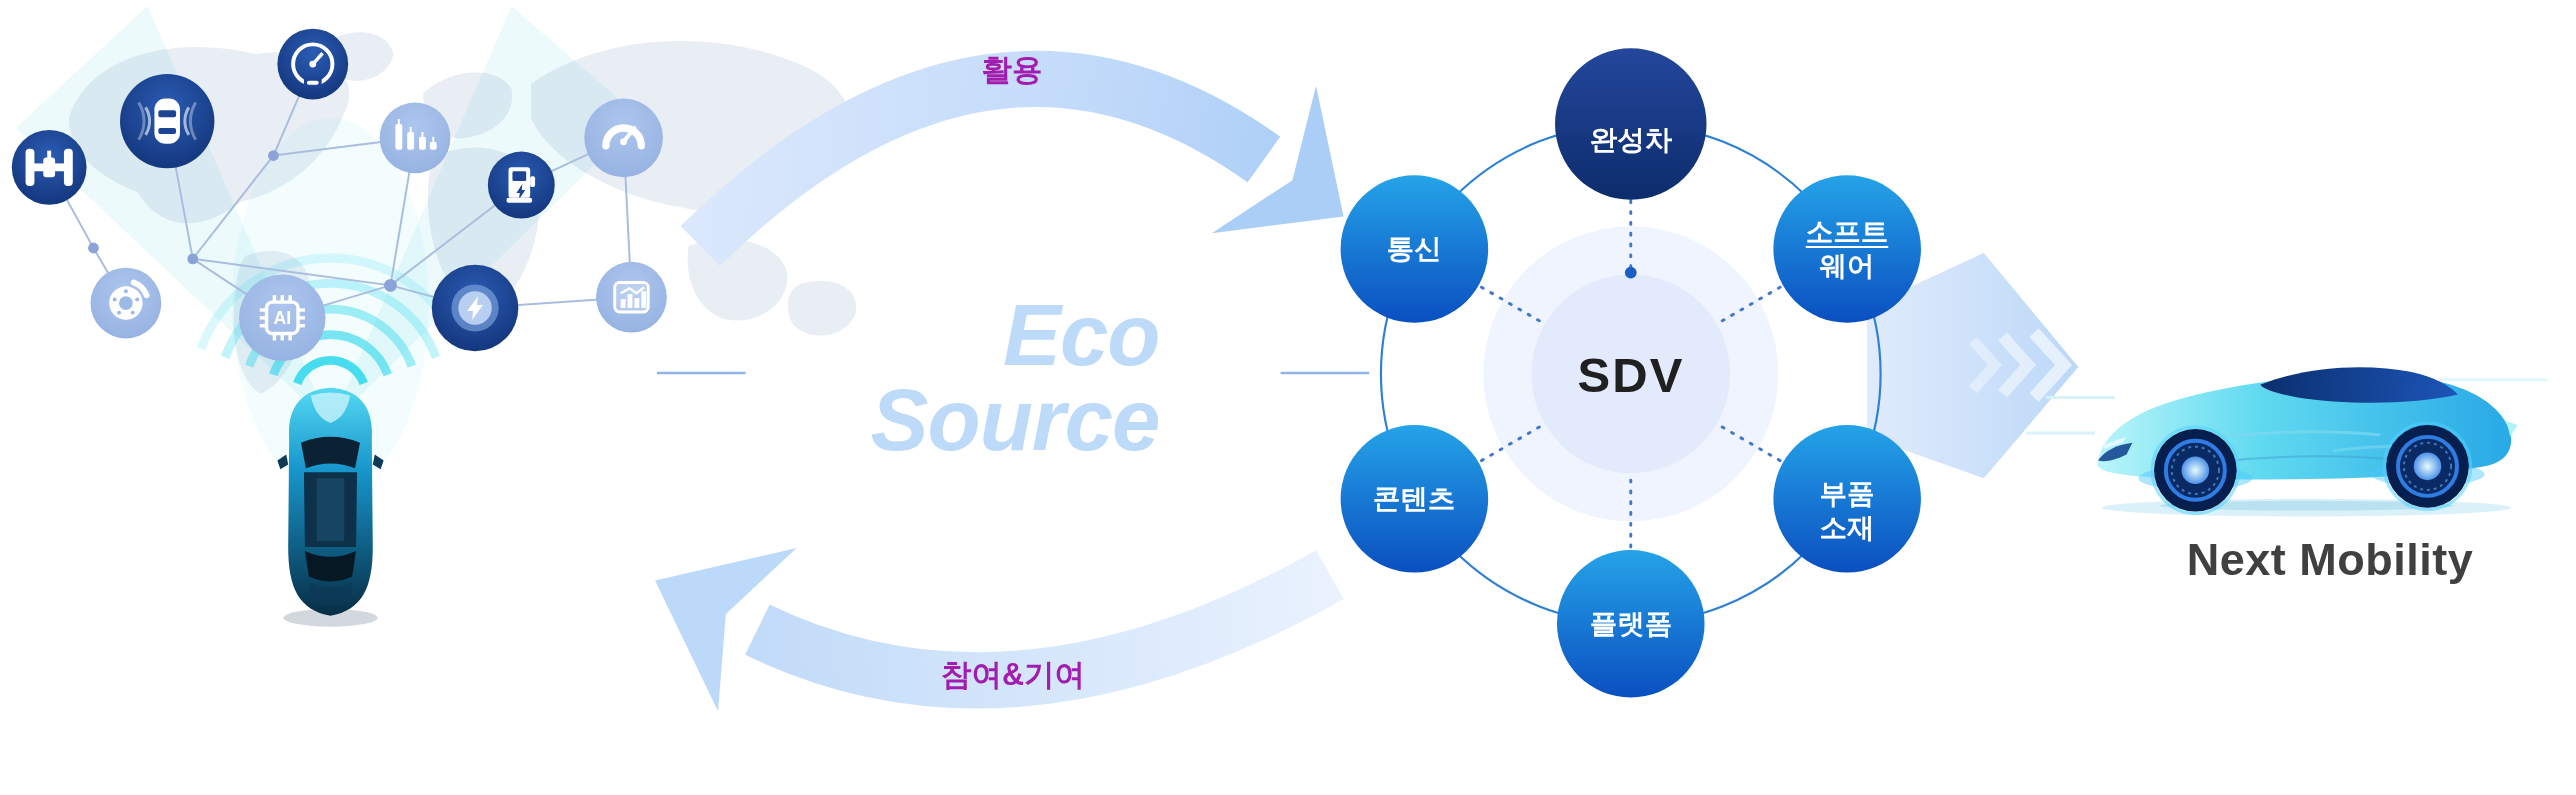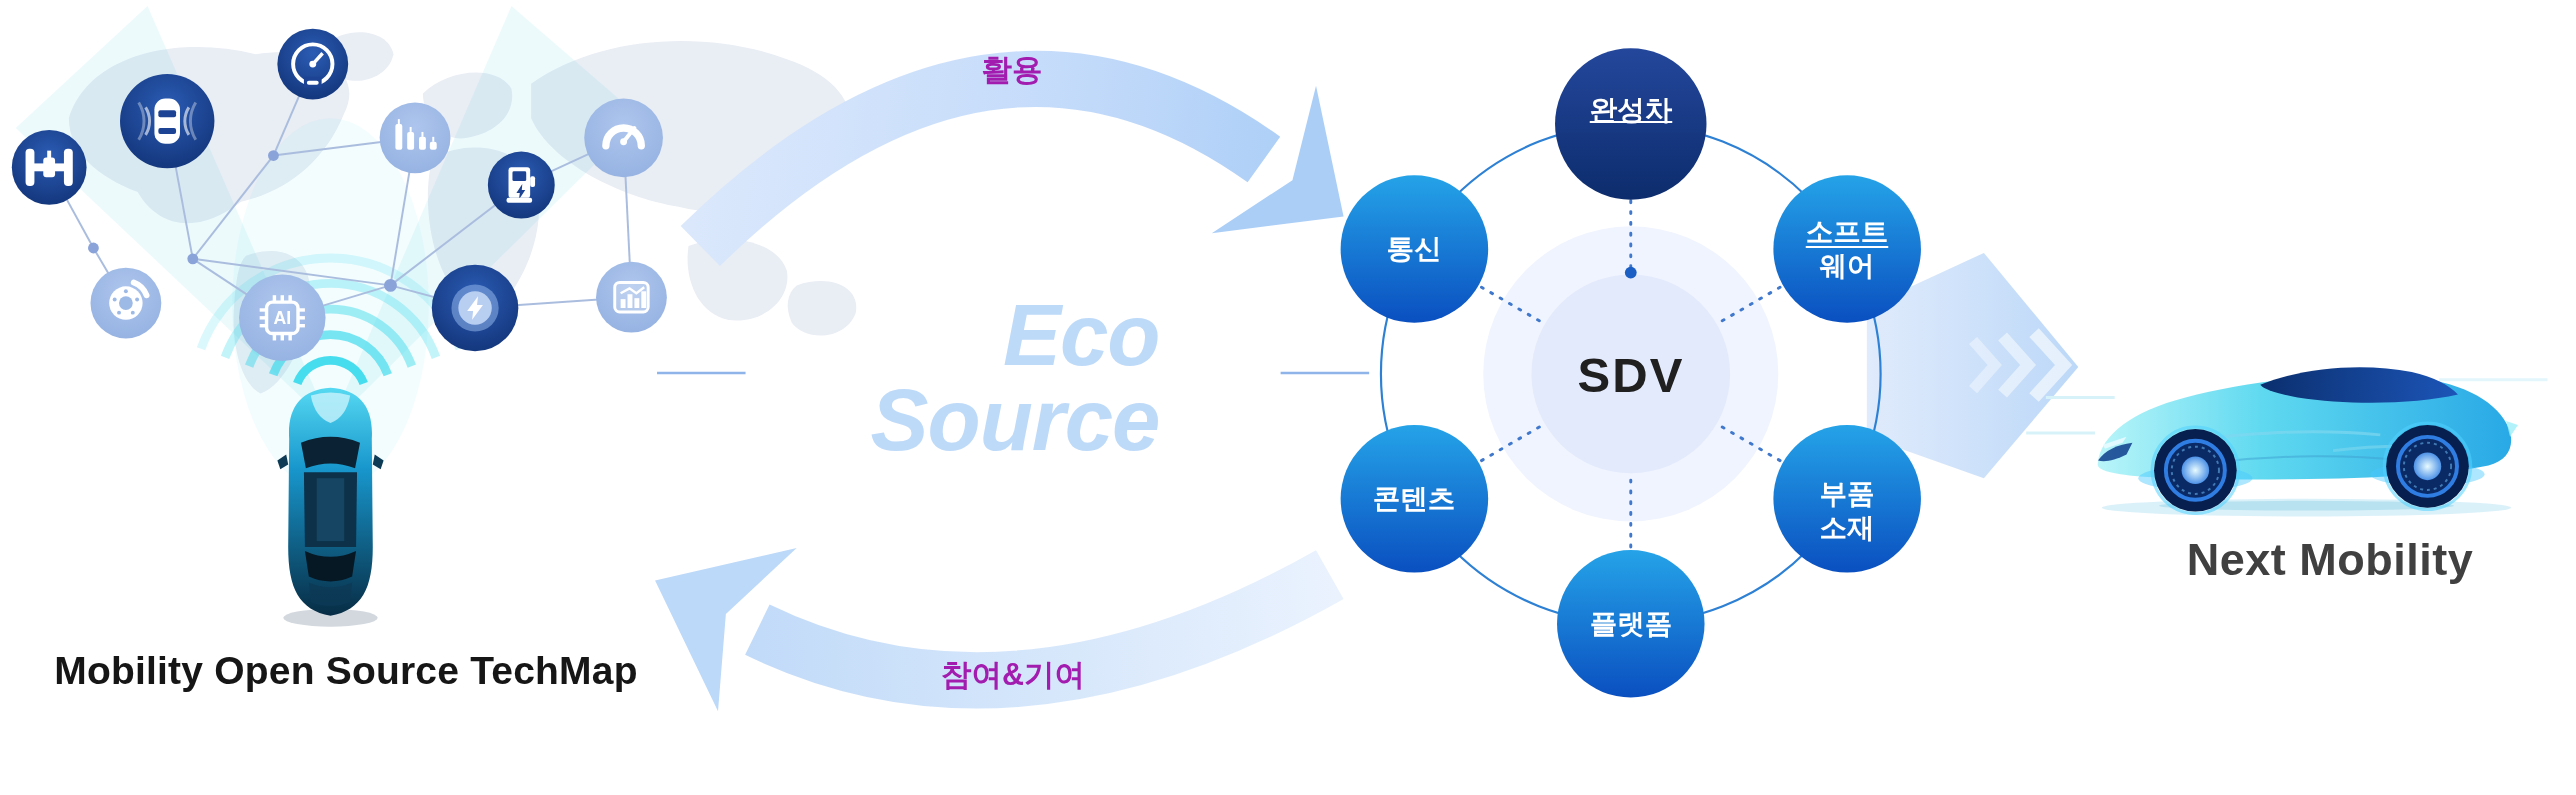--- a/index.html
+++ b/index.html
@@ -16,7 +16,7 @@
   .sdv{left:1631px;top:375px;font-size:49px;font-weight:800;color:#202020;letter-spacing:2px;}
   .node-label{position:absolute;transform:translate(-50%,-50%);text-align:center;
        color:#ffffff;font-size:27.5px;font-weight:700;line-height:34px;}
-  .n-oem{left:1631px;top:110px;text-decoration:underline;}
+  .n-oem{left:1631px;top:140px;}
   .n-software{left:1847px;top:249px;}
   .n-parts{left:1847px;top:499px;margin-top:12px;}
   .n-platform{left:1631px;top:624px;}

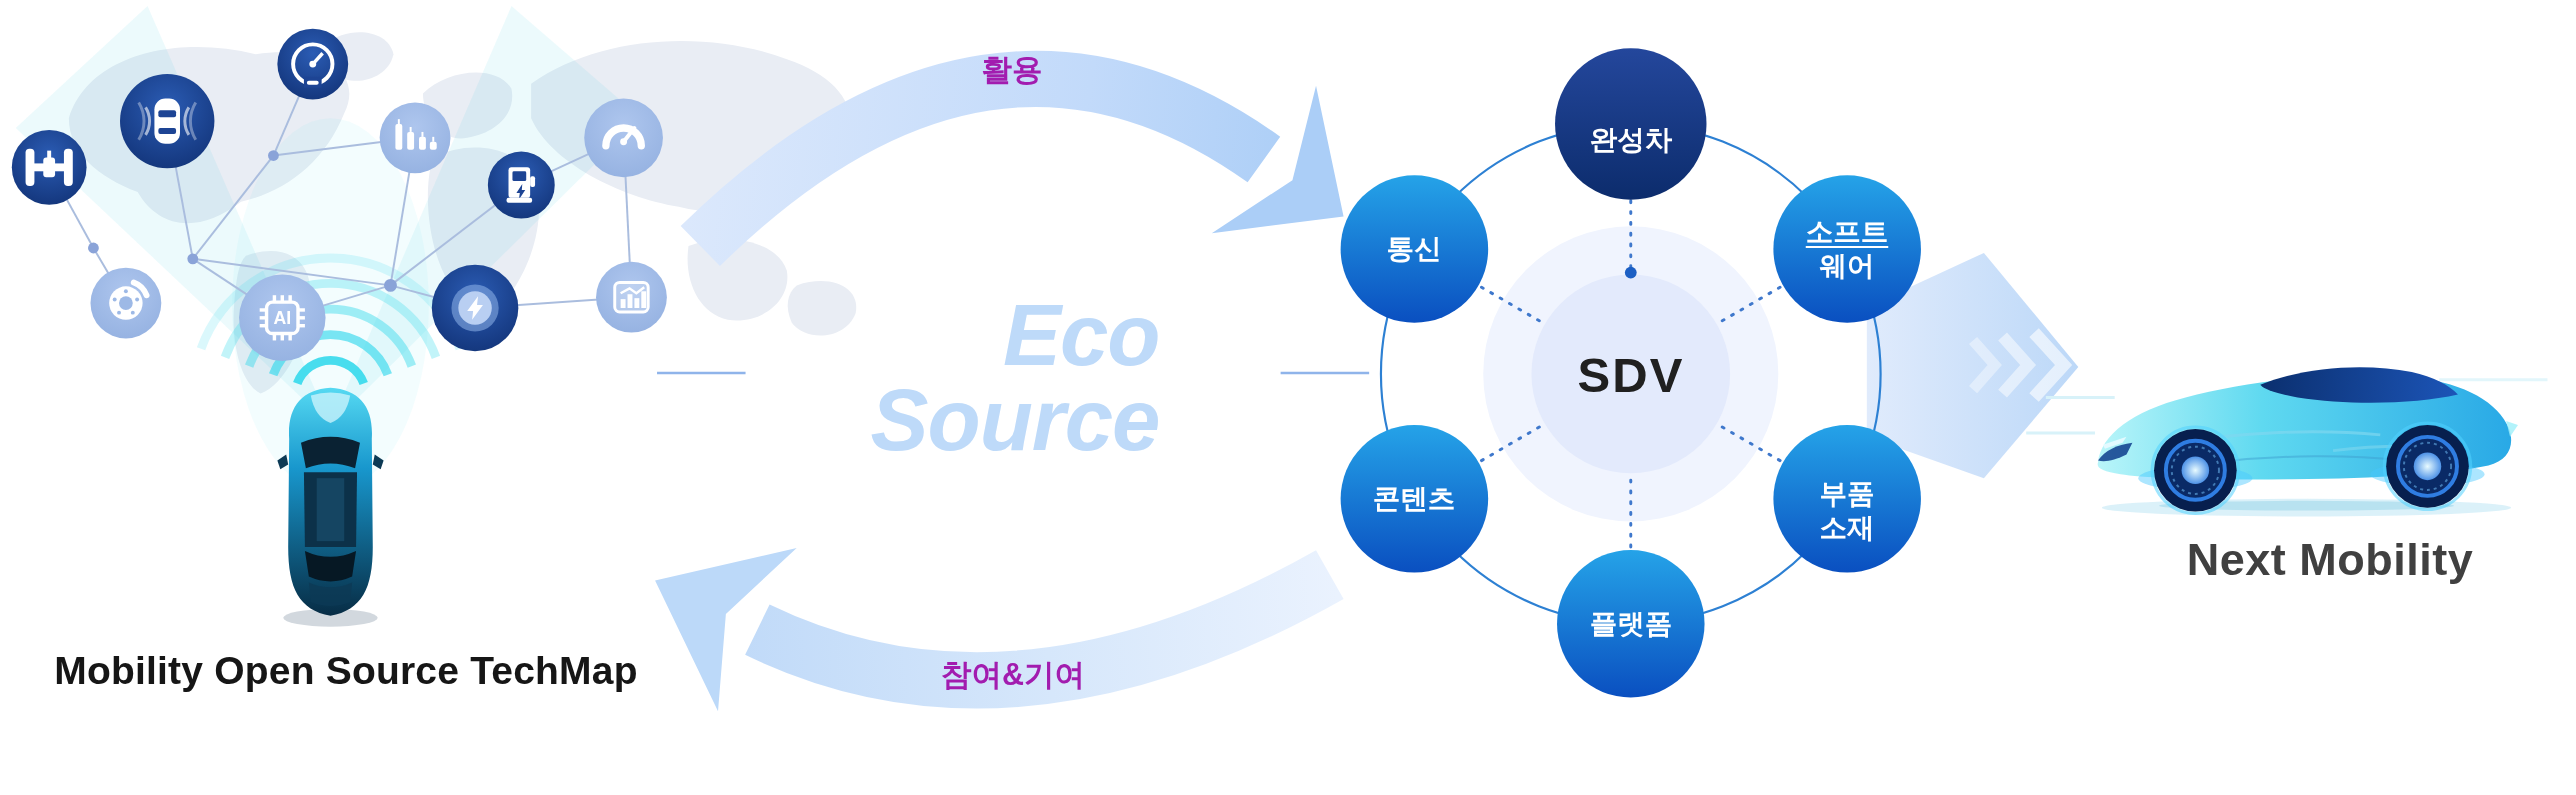--- a/index.html
+++ b/index.html
@@ -337,7 +337,6 @@
   </g>
 </svg>
 
-  <div class="txt techmap-title">Mobility Open Source TechMap</div>
 
   <div class="txt arrow-label label-top">활용</div>
   <div class="txt arrow-label label-bottom">참여&amp;기여</div>

